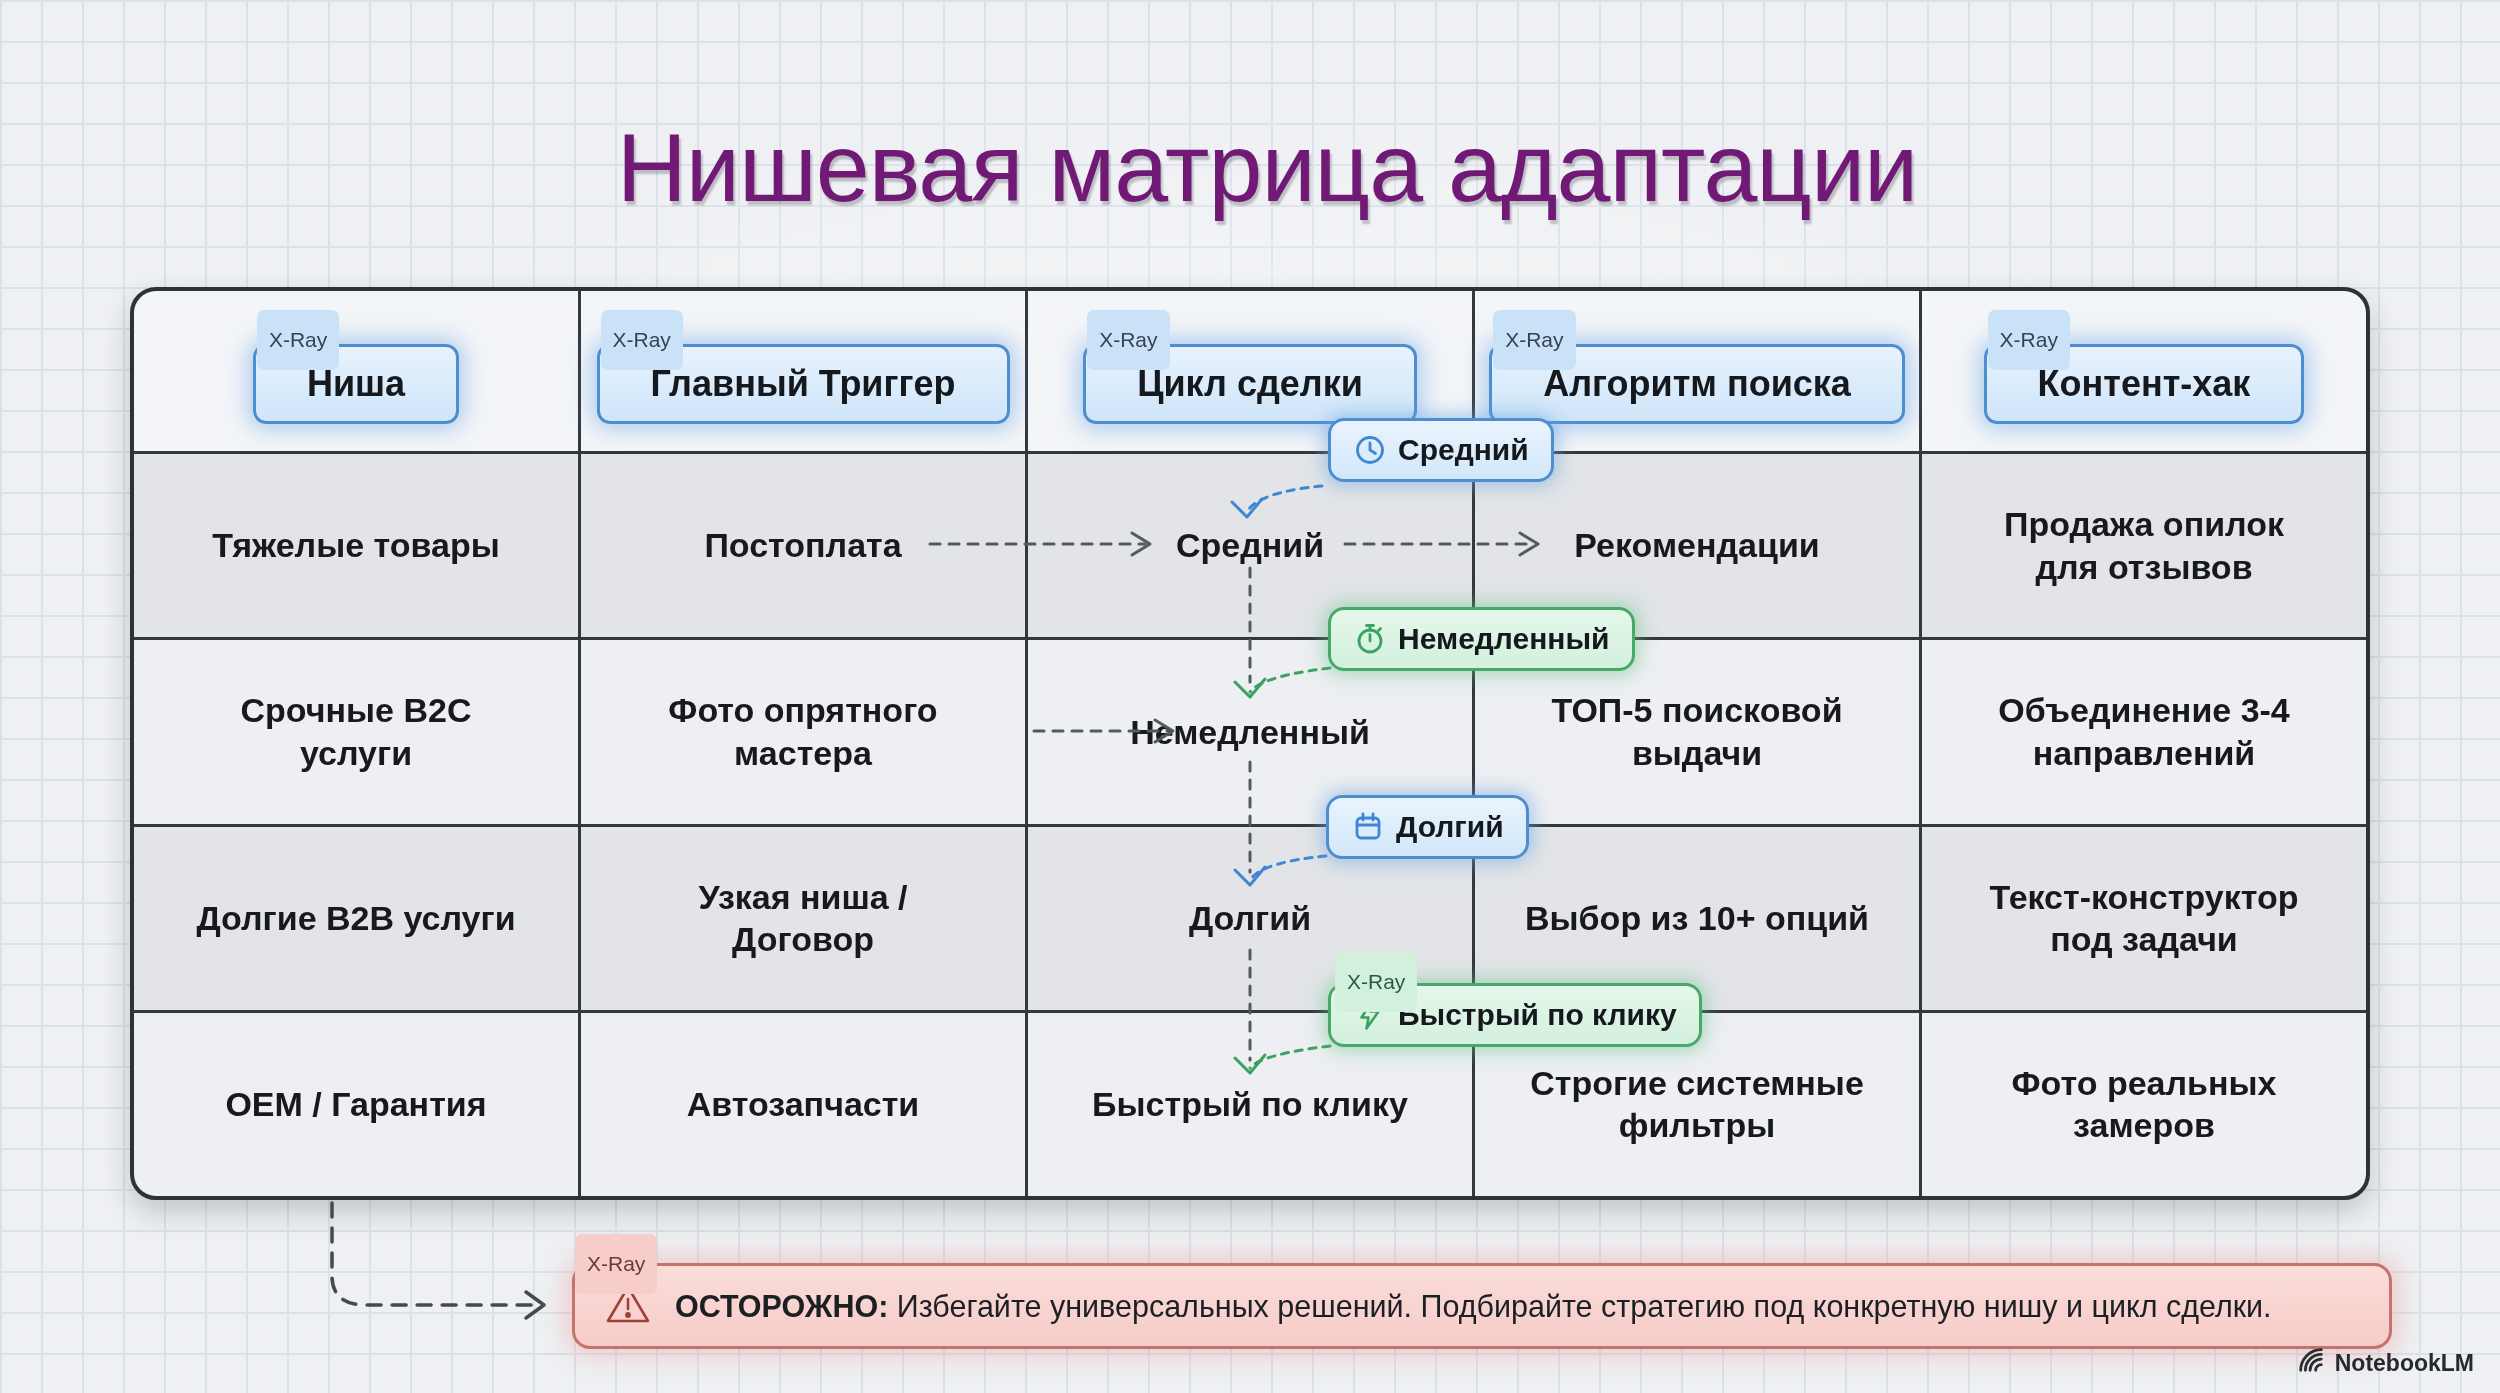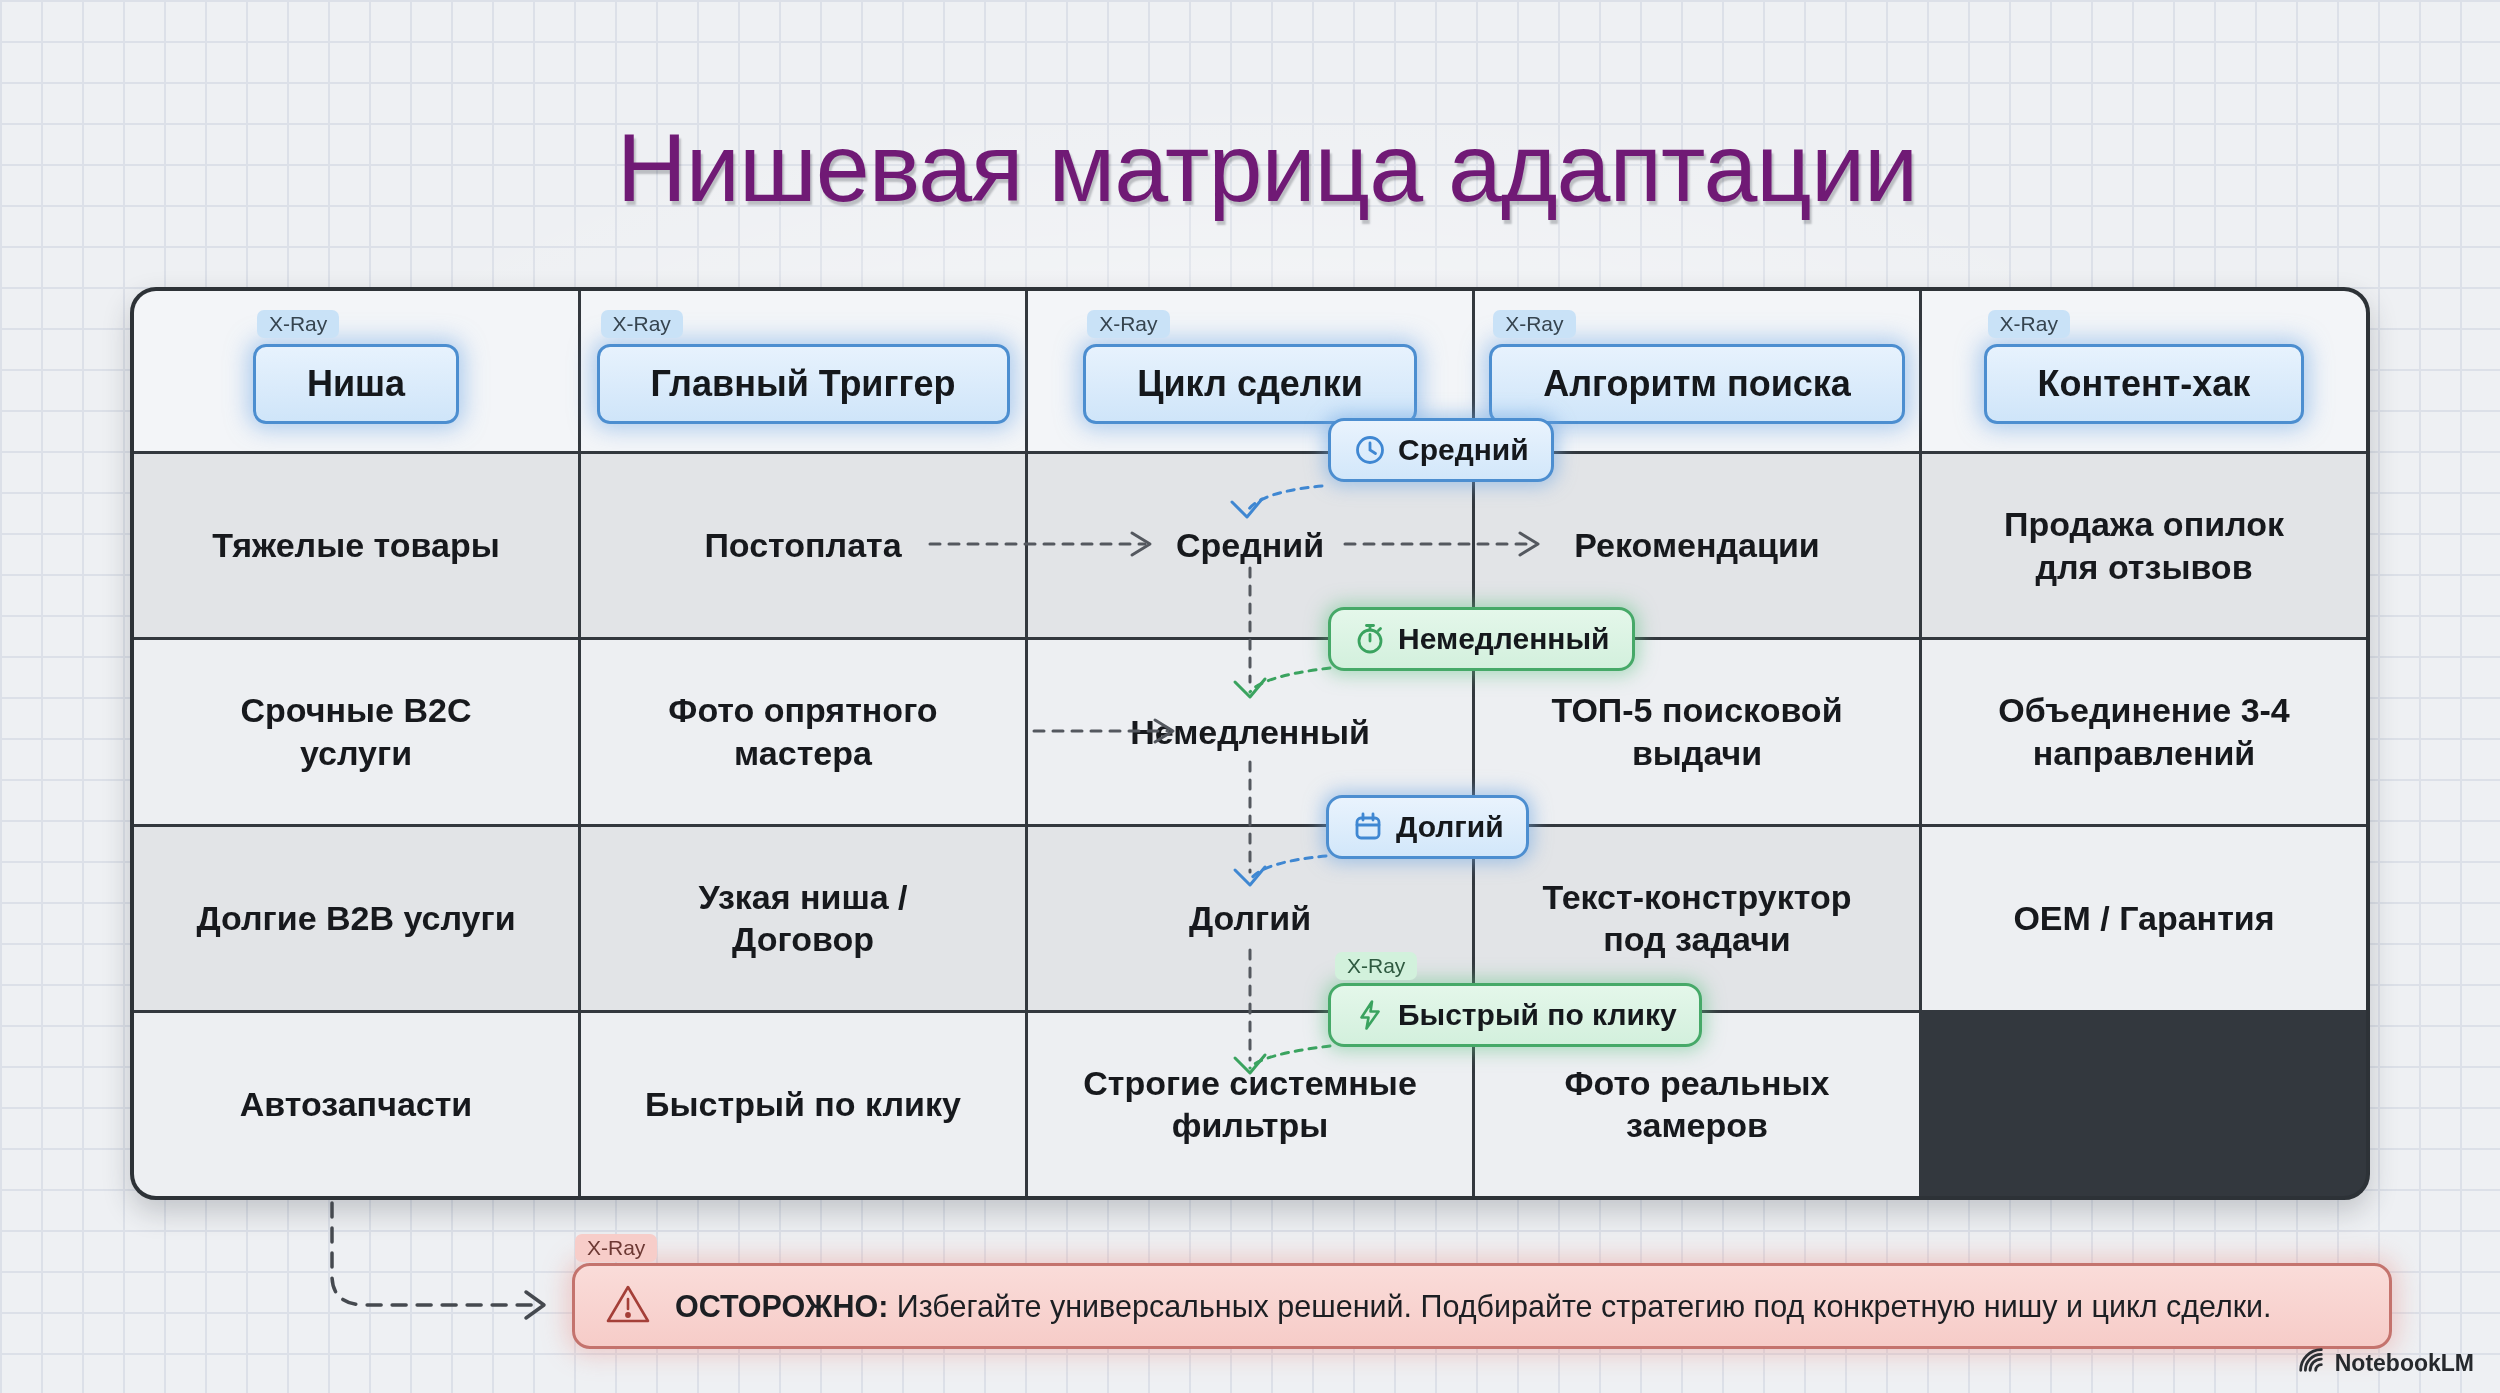--- a/index.html
+++ b/index.html
@@ -29,7 +29,7 @@
     padding:16px 51px;font-size:36px;font-weight:600;color:#15181c;white-space:nowrap;
     box-shadow:0 0 22px 5px rgba(115,170,230,.55);}
   .tag{position:absolute;top:-34px;left:4px;font-size:21px;font-weight:500;border-radius:7px;
-    padding:2px 12px;white-space:nowrap;}
+    padding:18px 12px;white-space:nowrap;}
   .tag-blue{background:#c9e2f7;color:#36444f;}
   .tag-green{background:#d2f1dc;color:#2f5a40;}
   .tag-pink{background:#f7cdc9;color:#6d3934;}

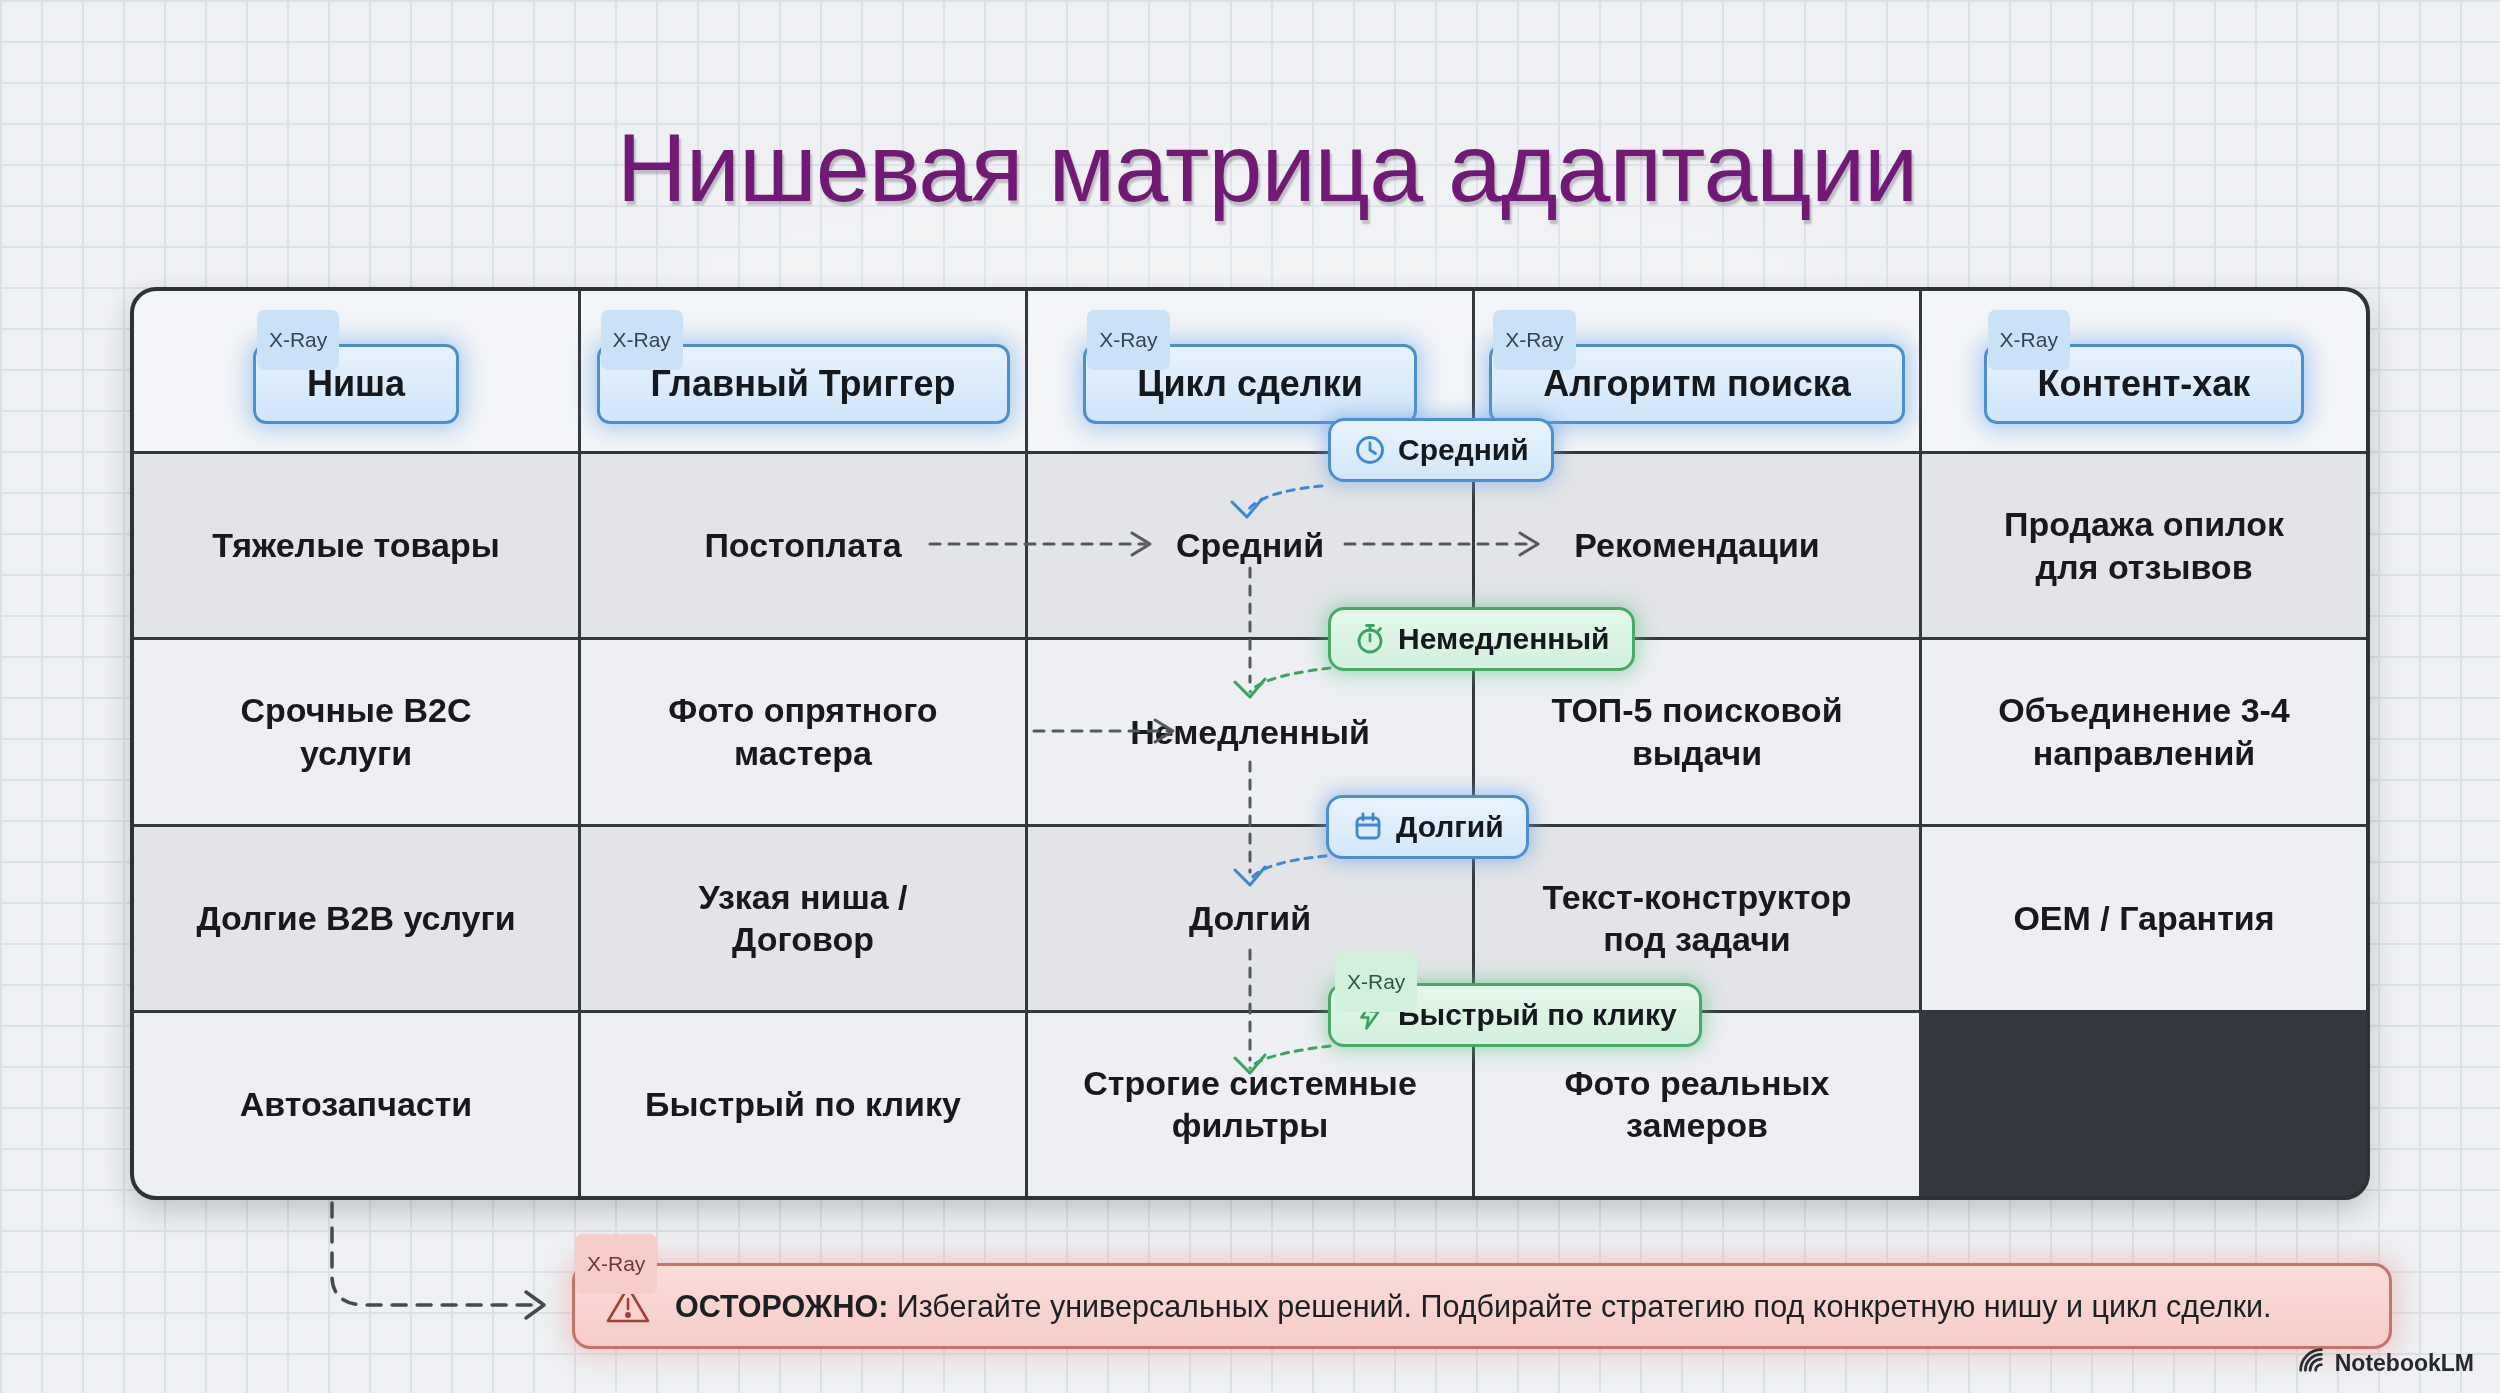--- a/index.html
+++ b/index.html
@@ -138,6 +138,9 @@
         <span class="cell-text">Долгий</span>
       </div>
     <div class="cell row-odd">
+        <span class="cell-text">Выбор из 10+ опций</span>
+      </div>
+    <div class="cell row-odd">
         <span class="cell-text">Текст-конструктор под задачи</span>
       </div>
 

